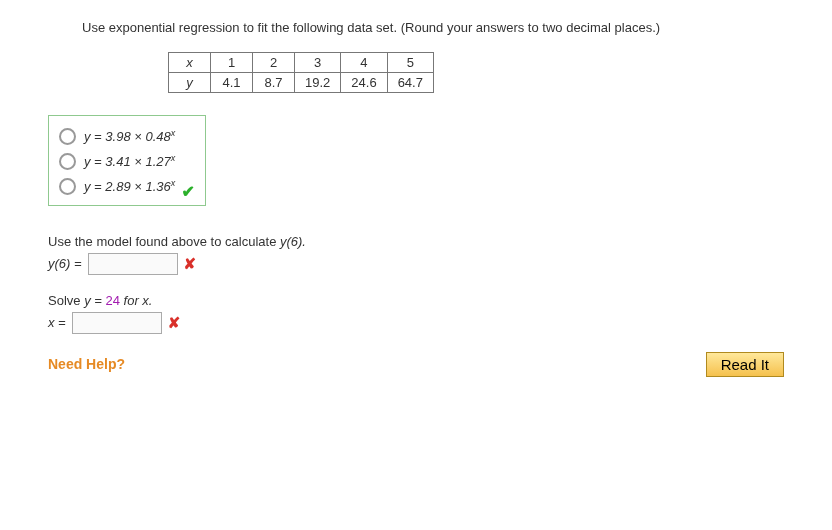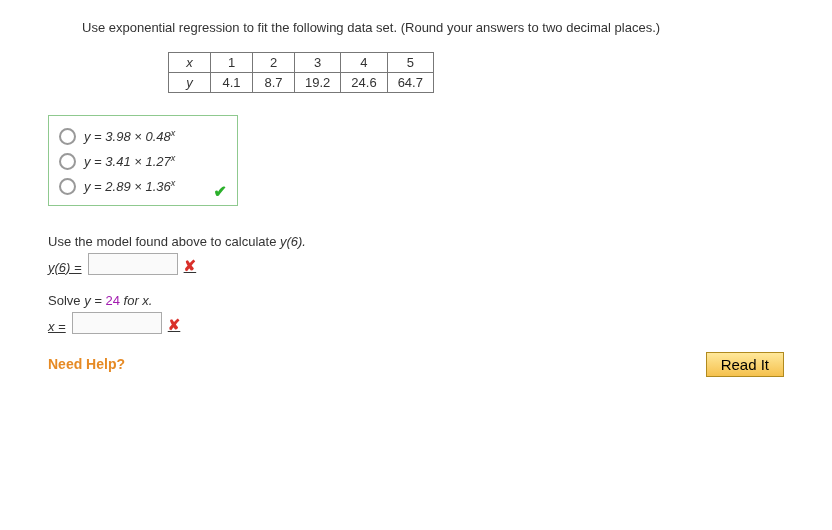--- a/index.html
+++ b/index.html
@@ -27,7 +27,7 @@
     .choice-box {
       border: 1px solid #8fc98f;
       padding: 8px 10px 6px 10px;
-      width: 190px;
+      width: 158px;
       margin-bottom: 28px;
       position: relative;
     }

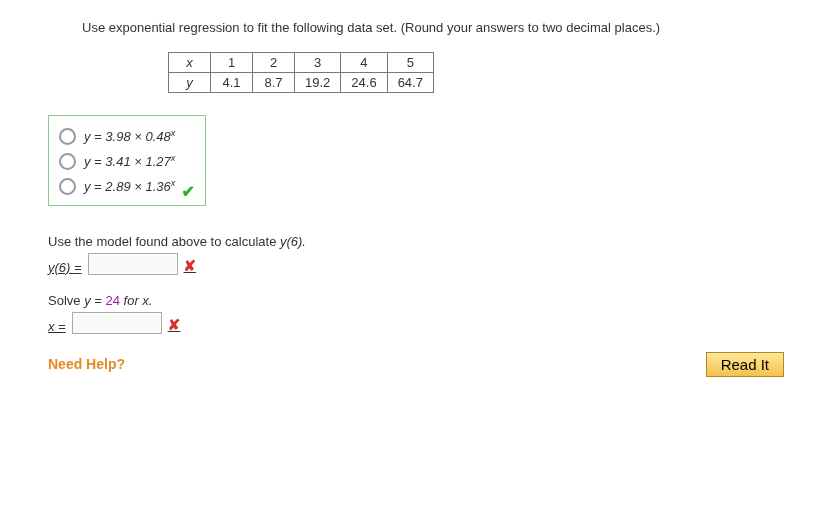--- a/index.html
+++ b/index.html
@@ -67,9 +67,8 @@
     }
     .sub-q { margin-bottom: 4px; }
     .inline-row {
-      display: flex; align-items: flex-end; gap: 6px;
+      display: flex; align-items: center; gap: 6px;
       margin-bottom: 18px;
-      text-decoration: underline;
     }
     .inline-row .lbl { font-style: italic; }
     .ans-input {

